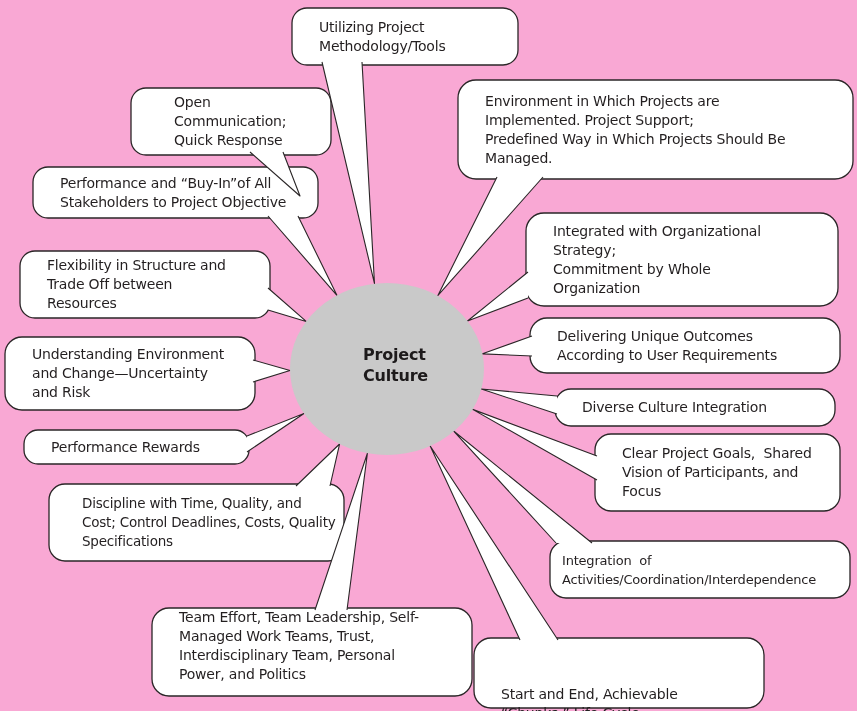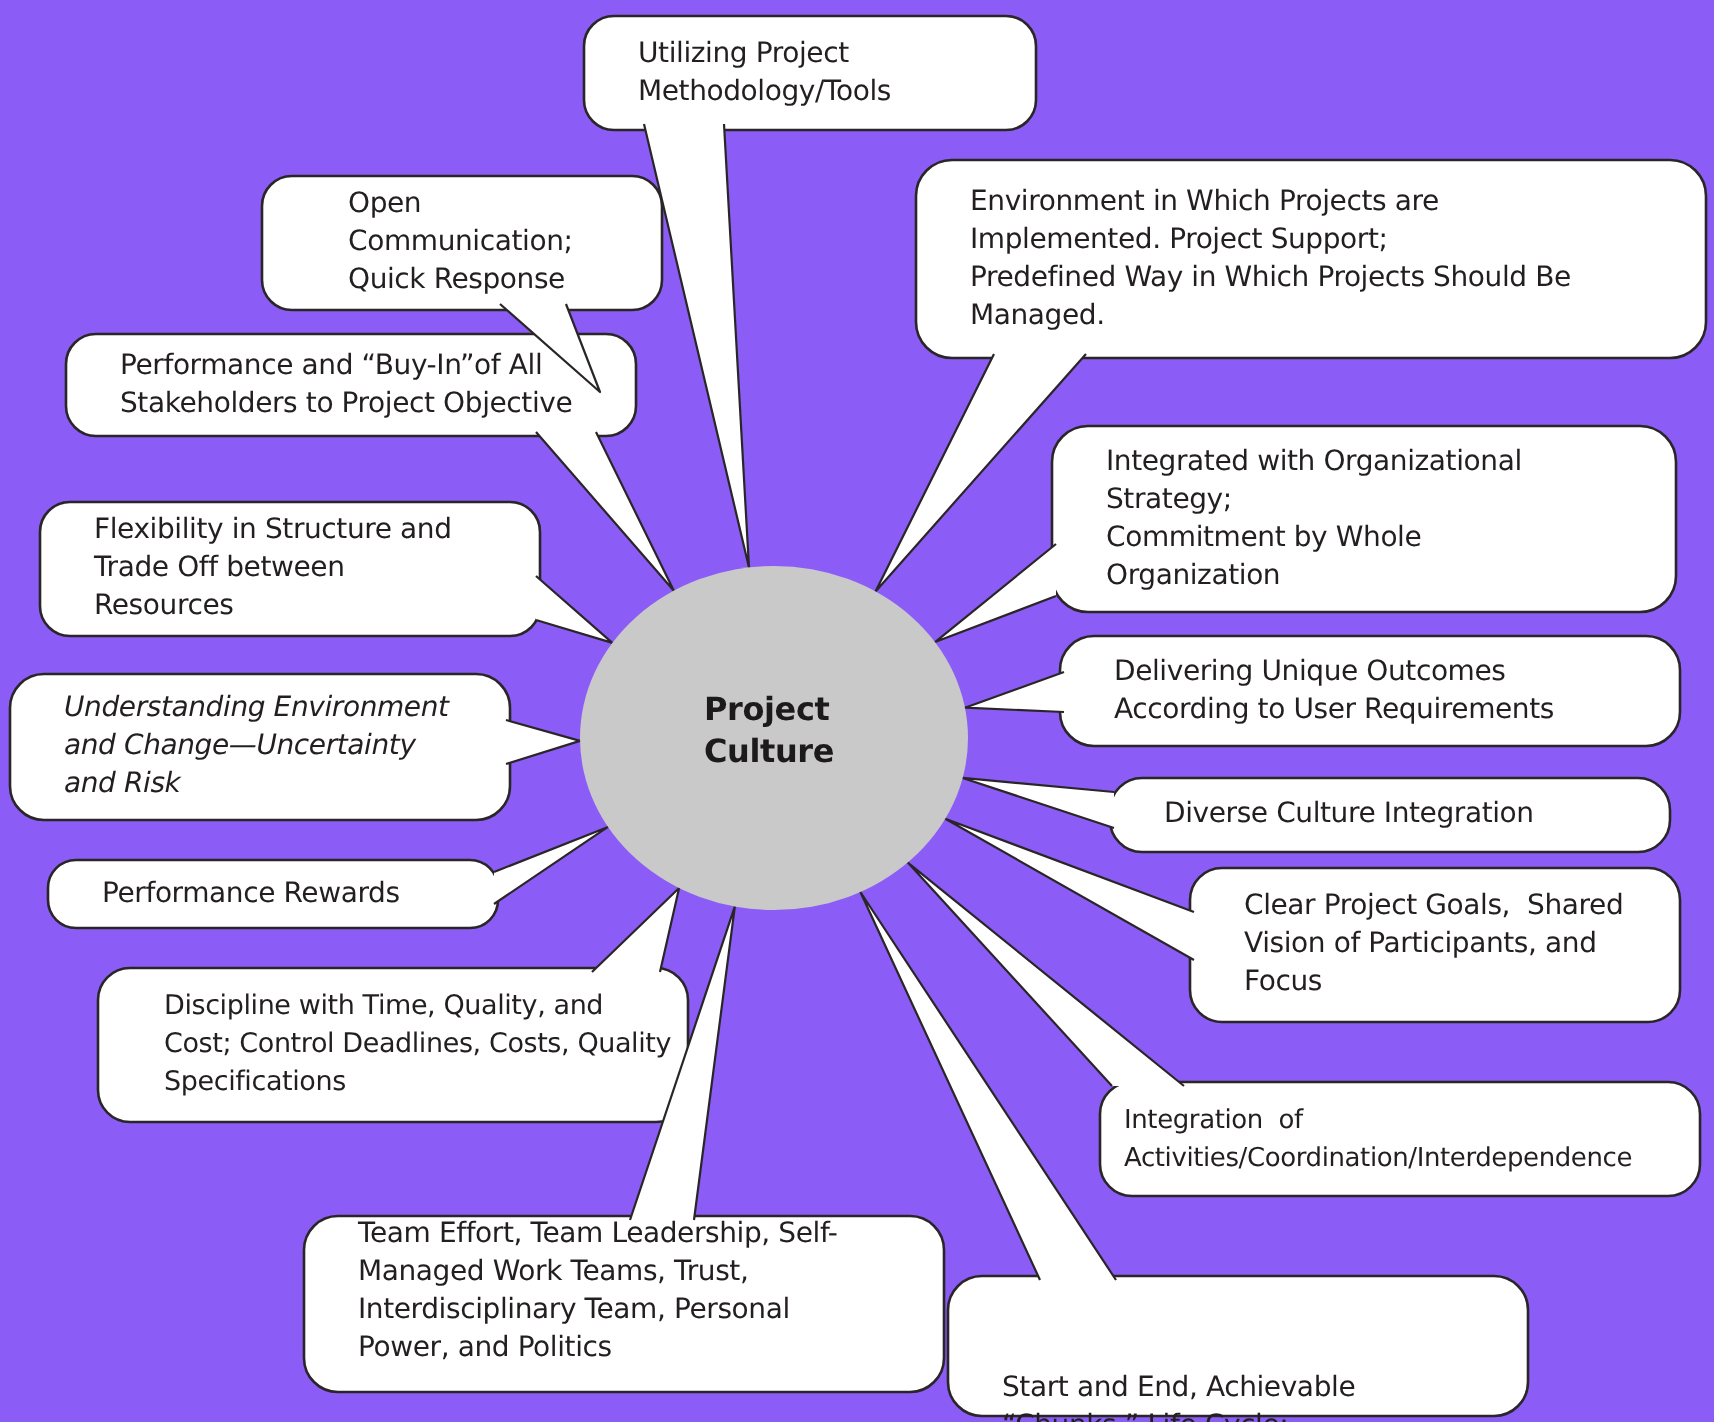--- a/index.html
+++ b/index.html
@@ -4,7 +4,7 @@
 <style>
   html,body{margin:0;padding:0;background:#ffffff;}
   #stage{
-    position:relative;width:857px;height:711px;background:#8b5cf6;overflow:hidden;
+    position:relative;width:857px;height:711px;background:#f9a8d4;overflow:hidden;
     font-family:"DejaVu Sans","Liberation Sans",sans-serif;
   }
   #shapes{position:absolute;left:0;top:0;}

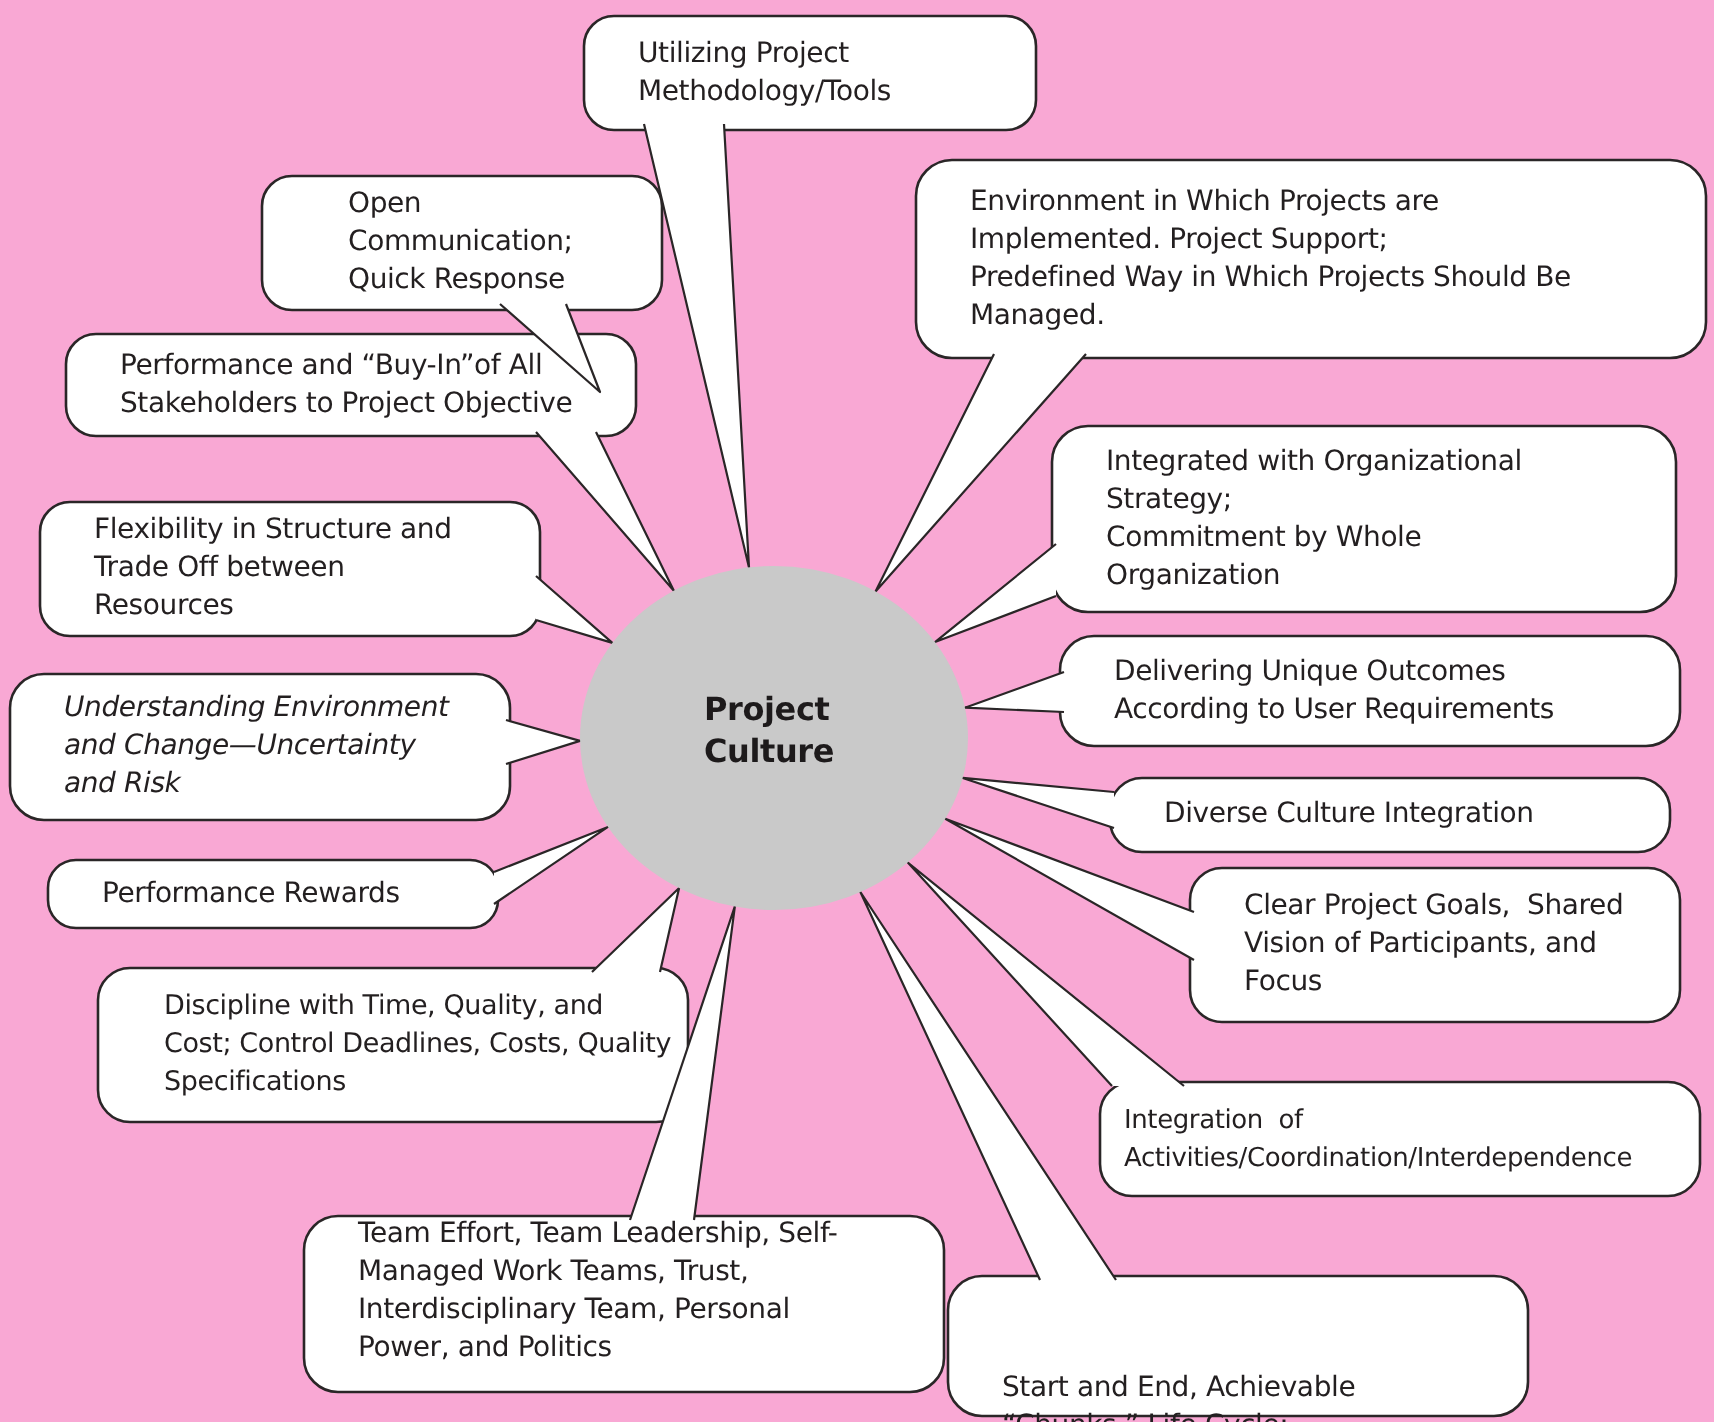--- a/index.html
+++ b/index.html
@@ -76,7 +76,7 @@
 Resources</div>
   <div class="bubble-text" style="left: 530px; top: 318px; width: 310px; height: 55px; padding-left: 27px; color: rgb(35, 31, 32);">Delivering Unique Outcomes
 According to User Requirements</div>
-  <div class="bubble-text" style="left: 5px; top: 337px; width: 250px; height: 73px; padding-left: 27px; color: rgb(35, 31, 32); font-style: italic;">Understanding Environment
+  <div class="bubble-text" style="left: 5px; top: 337px; width: 250px; height: 73px; padding-left: 27px; color: rgb(35, 31, 32);">Understanding Environment
 and Change—Uncertainty
 and Risk</div>
   <div class="bubble-text" style="left: 555px; top: 389px; width: 280px; height: 37px; padding-left: 27px; color: rgb(35, 31, 32);">Diverse Culture Integration</div>

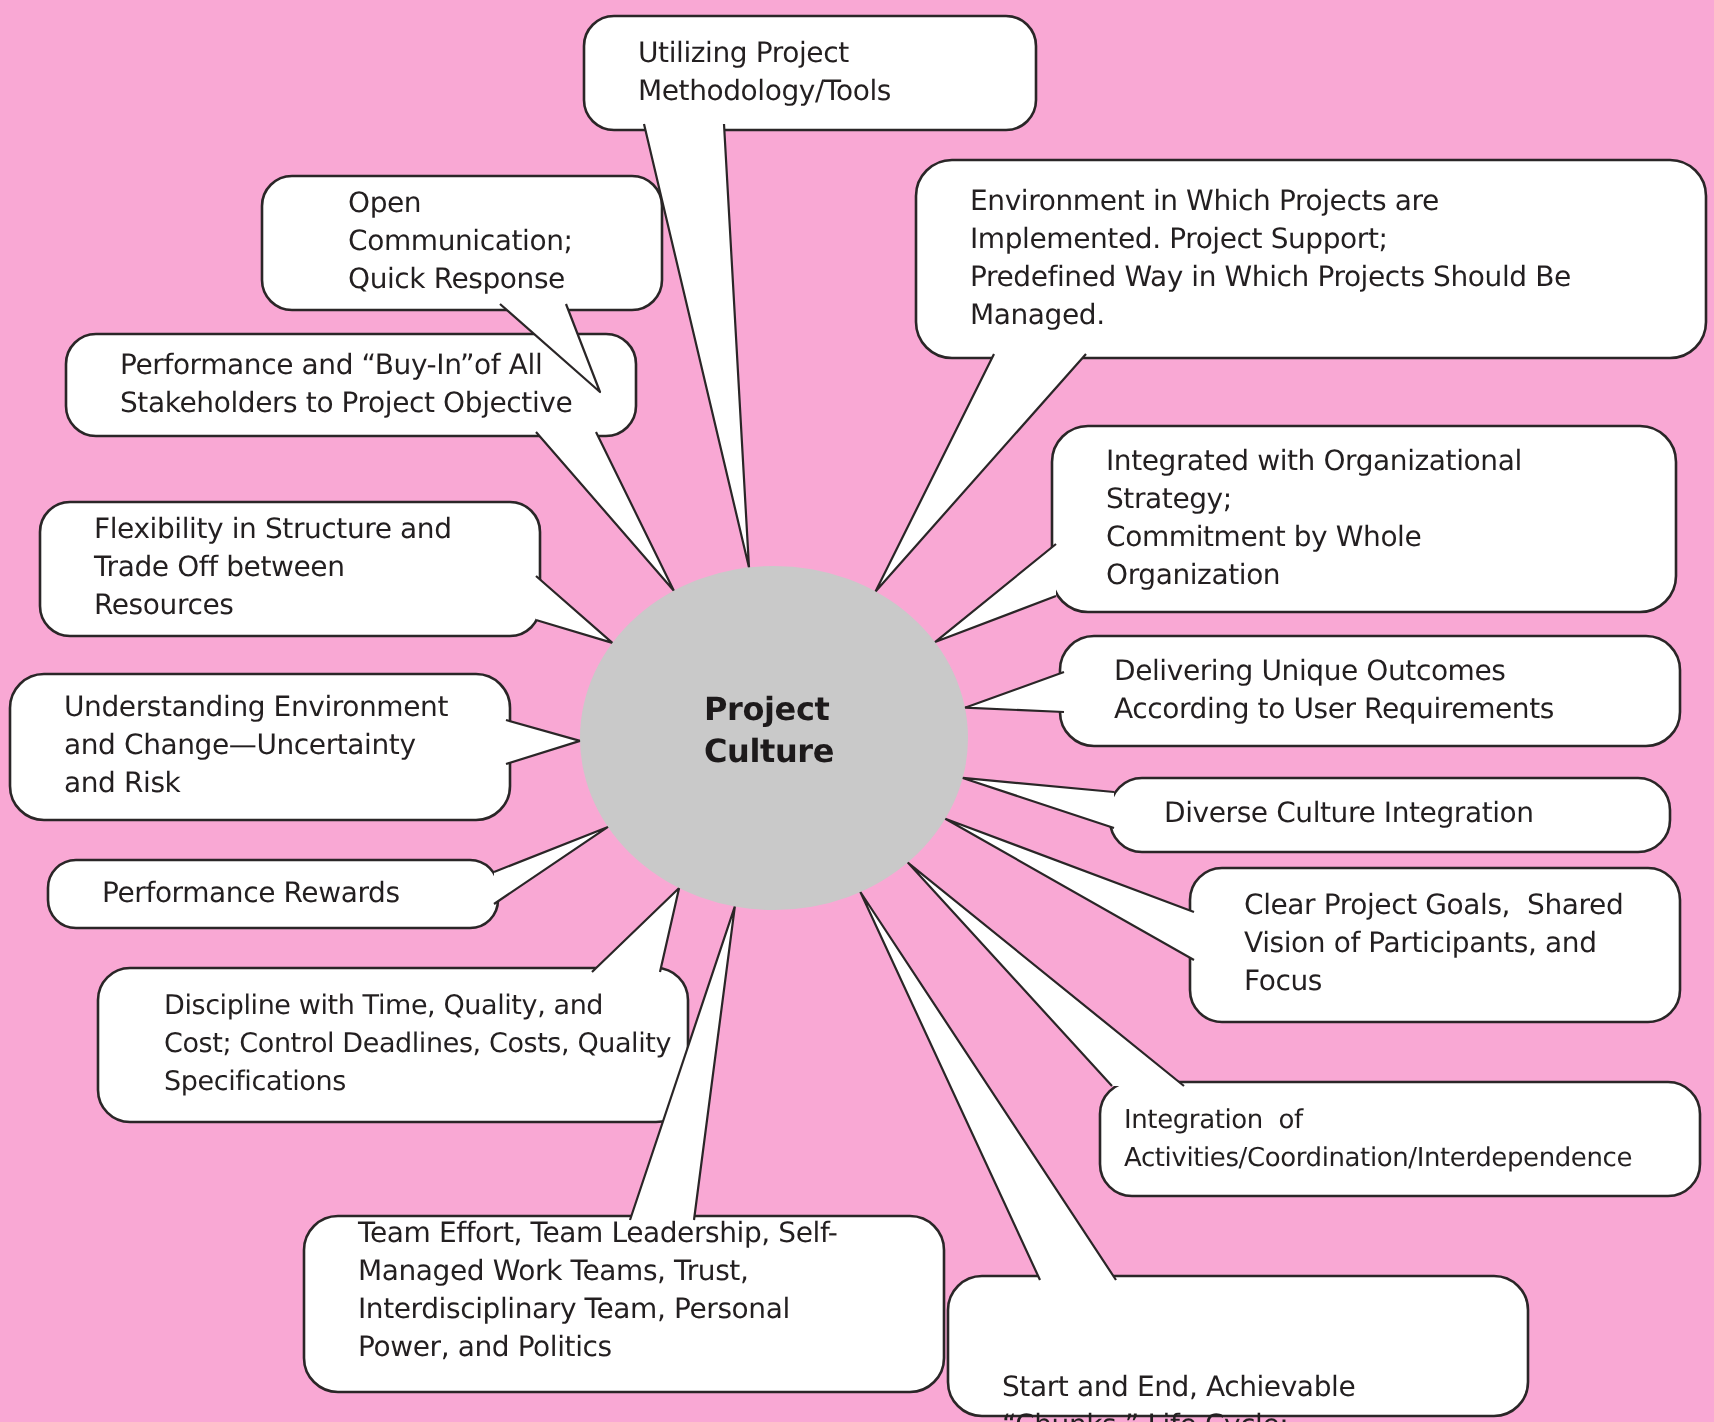--- a/index.html
+++ b/index.html
@@ -97,7 +97,7 @@
 “Chunks,” Life Cycle;
 Limited Lifespan</div>
 
-  <div class="center-label" style="left: 352px; top: 344px;">Project
+  <div class="center-label" style="left: 363px; top: 344px;">Project
 Culture</div>
 </div>
 

